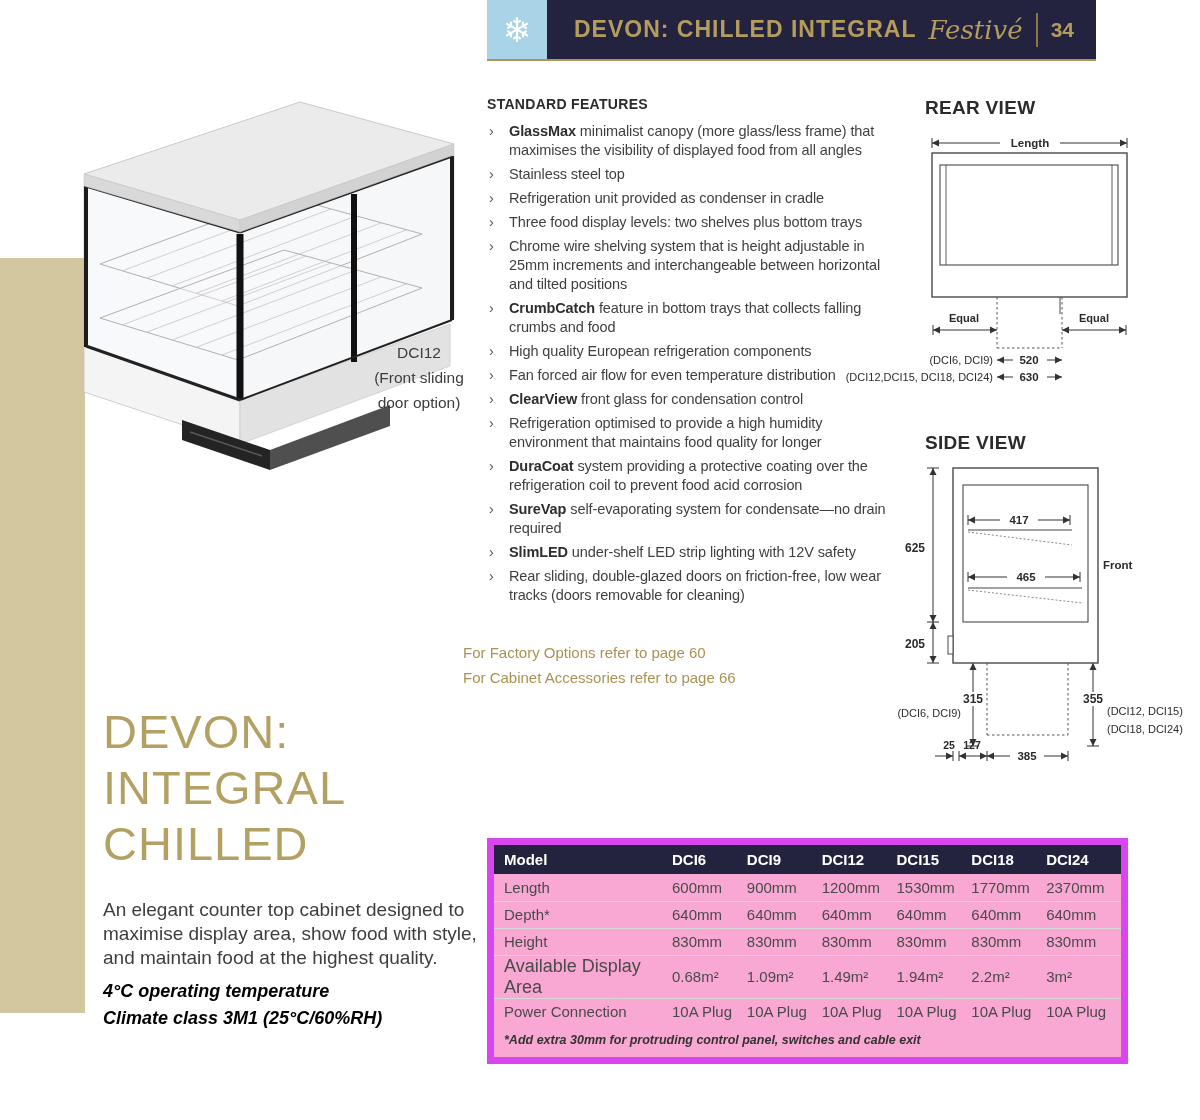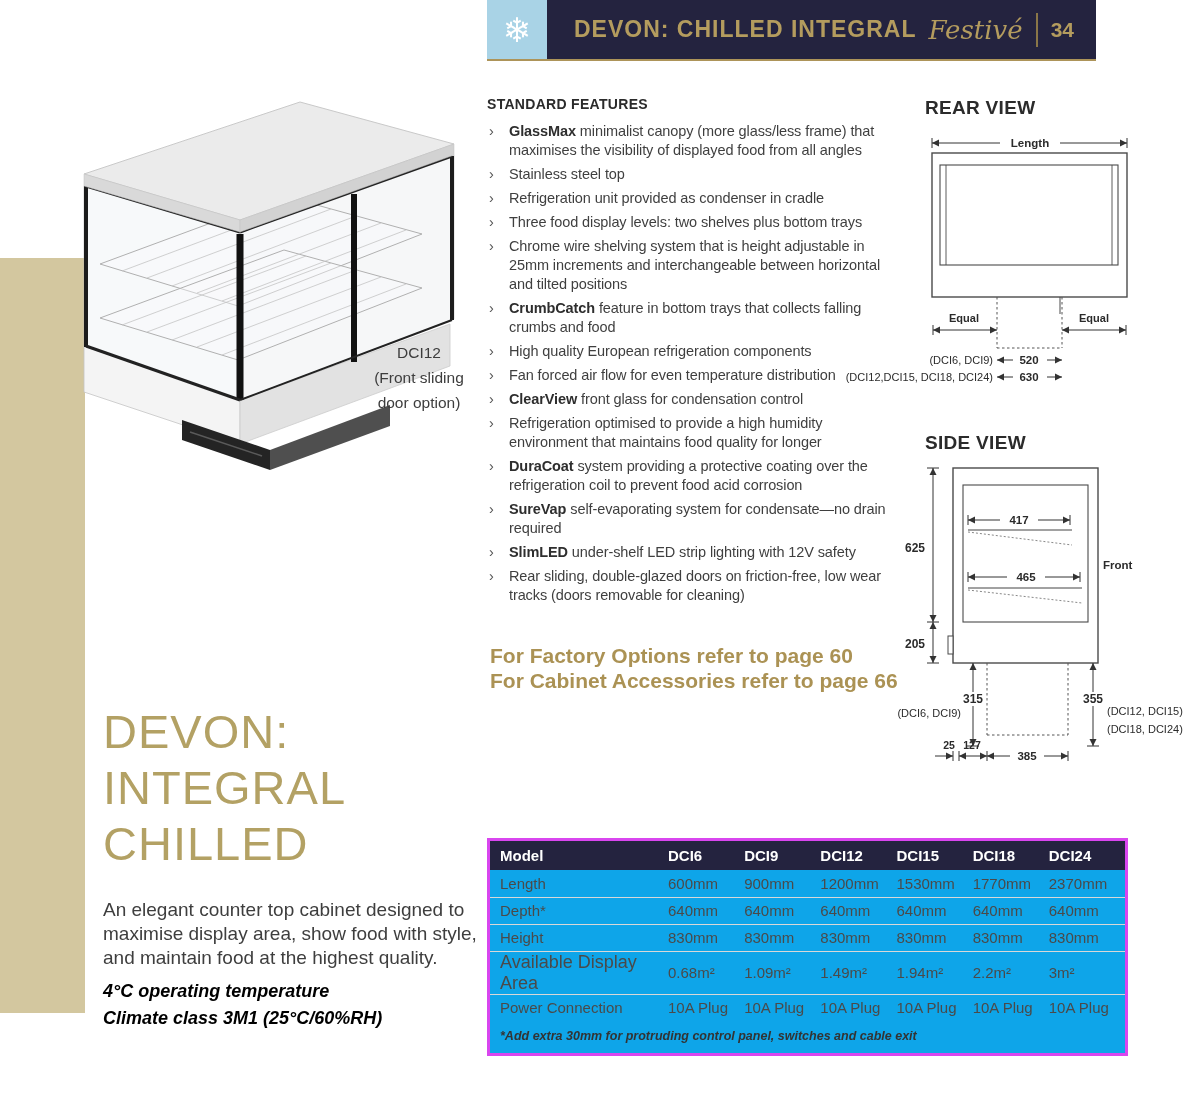--- a/index.html
+++ b/index.html
@@ -39,7 +39,7 @@
                font-size:14.5px; line-height:19px; color:#3f3f3f; letter-spacing:-0.1px; }
   .feat-item .bullet { position:absolute; left:2px; top:0; color:#555; }
   .feat-item .lead { font-weight:bold; color:#2e2e2e; }
-  .ref-note { position:absolute; left:490px; font-size:21px; font-weight:bold; color:#ab9254; }
+  .ref-note { position:absolute; left:463px; font-size:15px; font-weight:normal; color:#ab9254; }
 
   
   .diagram-heading { position:absolute; font-size:19px; font-weight:bold; color:#2b2b2b; letter-spacing:0.3px; }

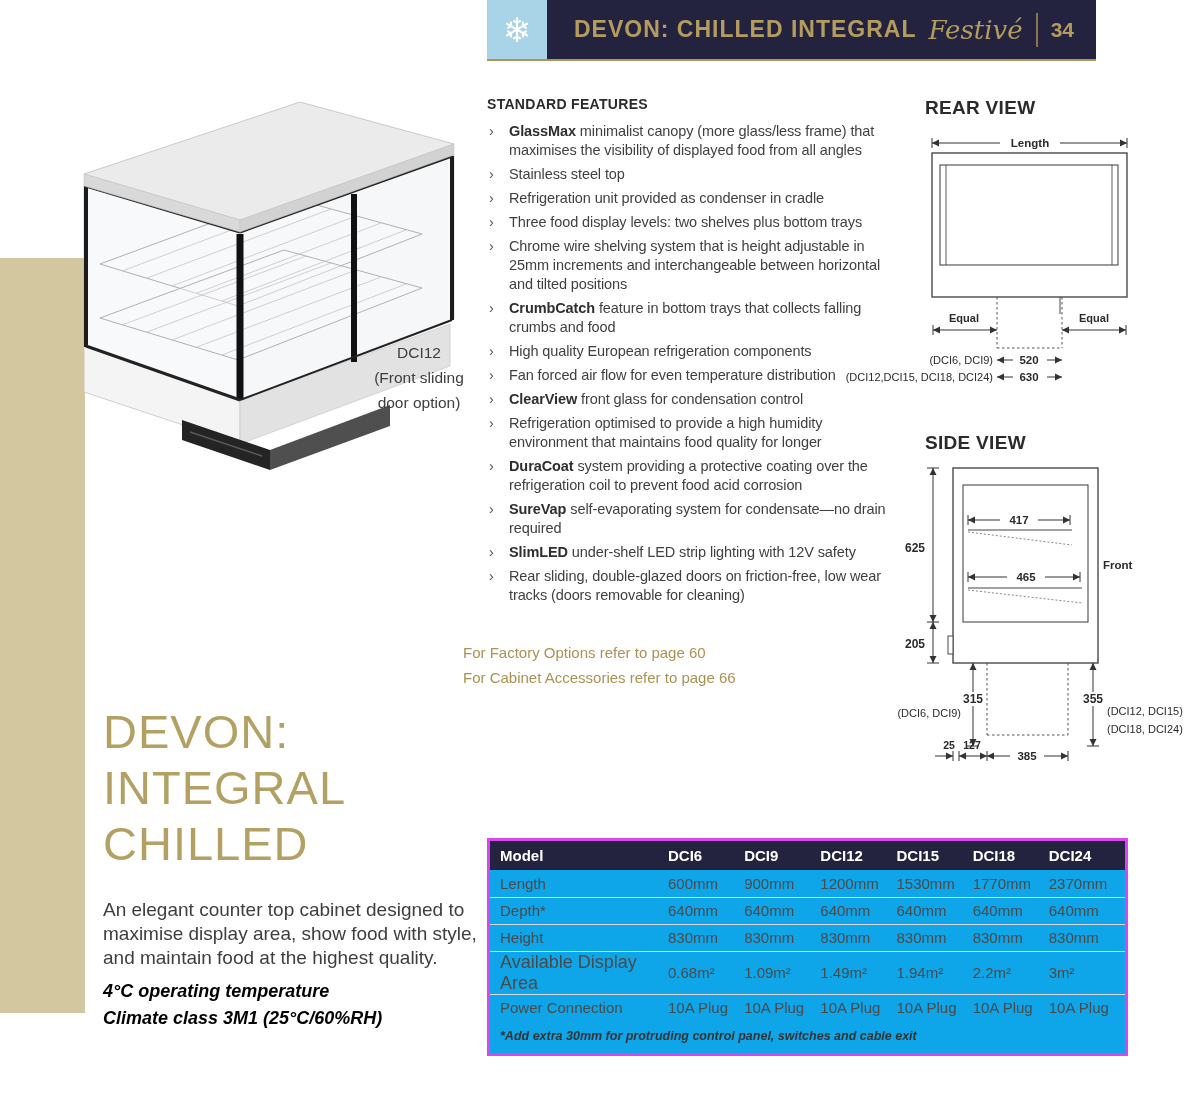--- a/index.html
+++ b/index.html
@@ -49,7 +49,7 @@
 
   
   .spec-table-wrap { position:absolute; left:487px; top:838px; width:641px;
-                     border:3px solid #d946ef; background:#0ea5e9; }
+                     border:7px solid #d946ef; background:#f9a8d4; }
   table.spec { width:100%; border-collapse:collapse; }
   table.spec th { background:#24233f; color:#fff; font-size:15px; font-weight:bold;
                   text-align:left; height:29px; padding:0; }

